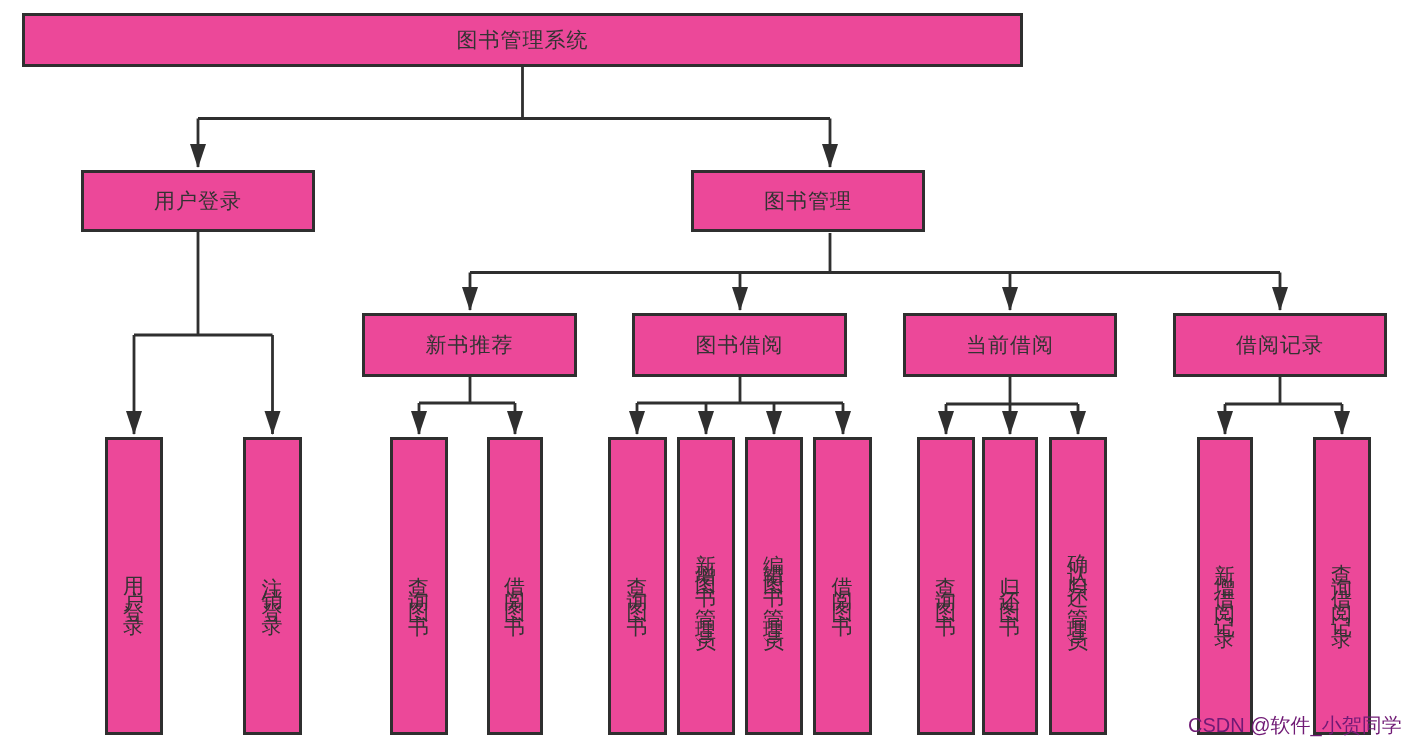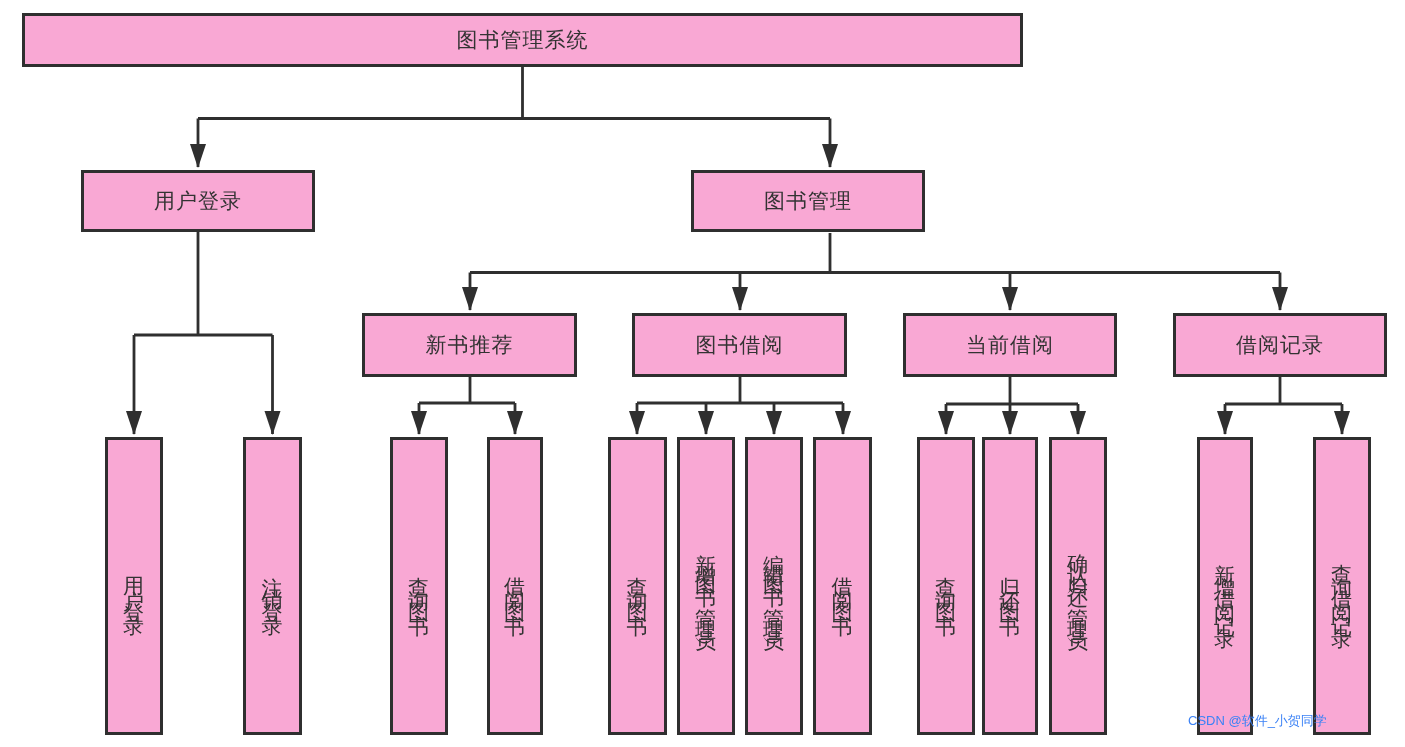--- a/index.html
+++ b/index.html
@@ -27,7 +27,7 @@
   .node {
     position: absolute;
     box-sizing: border-box;
-    background: #f9a8d4;
+    background: #ec4899;
     border: 3px solid #2f2f2f;
     display: flex;
     align-items: center;

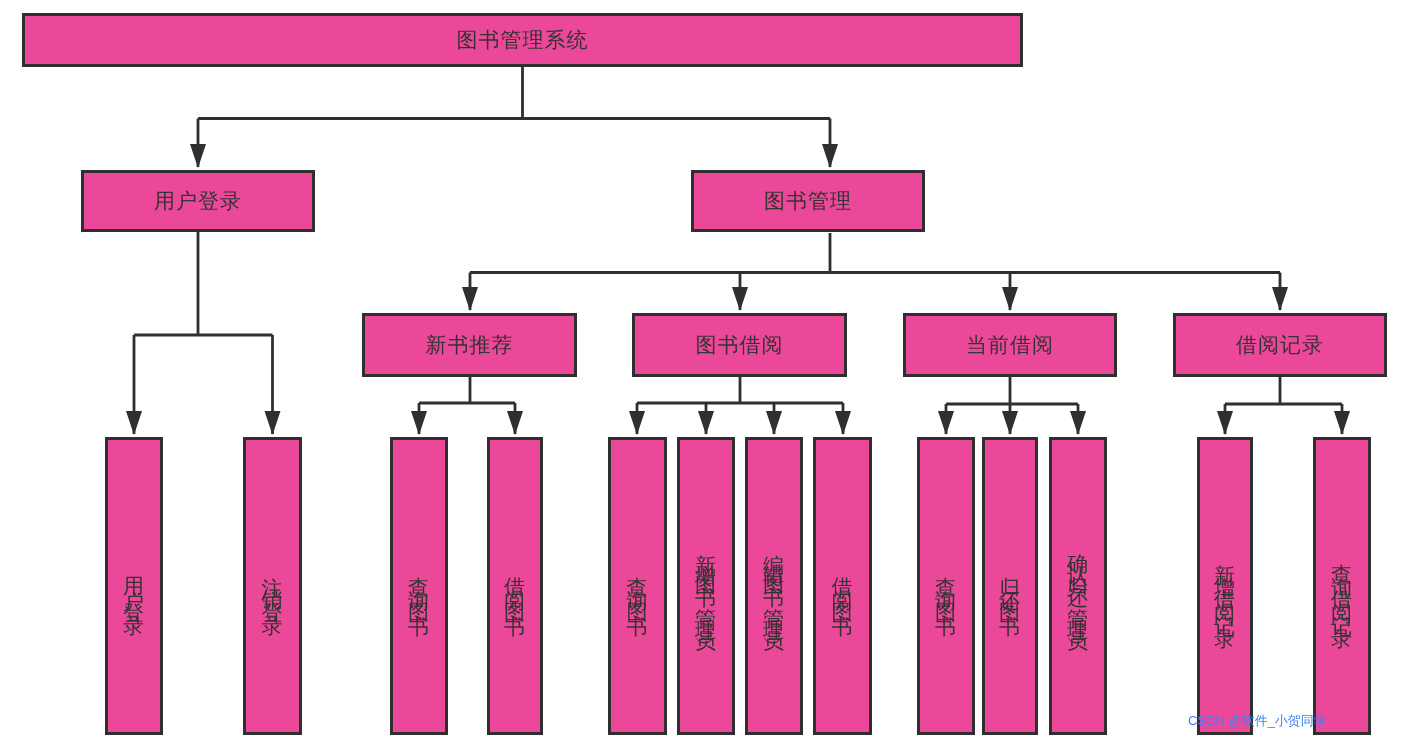--- a/index.html
+++ b/index.html
@@ -57,8 +57,8 @@
     position: absolute;
     left: 1188px;
     top: 712px;
-    font-size: 13px;
-    color: #3b82f6;
+    font-size: 20px;
+    color: #701a75;
     white-space: nowrap;
   }
 </style>

